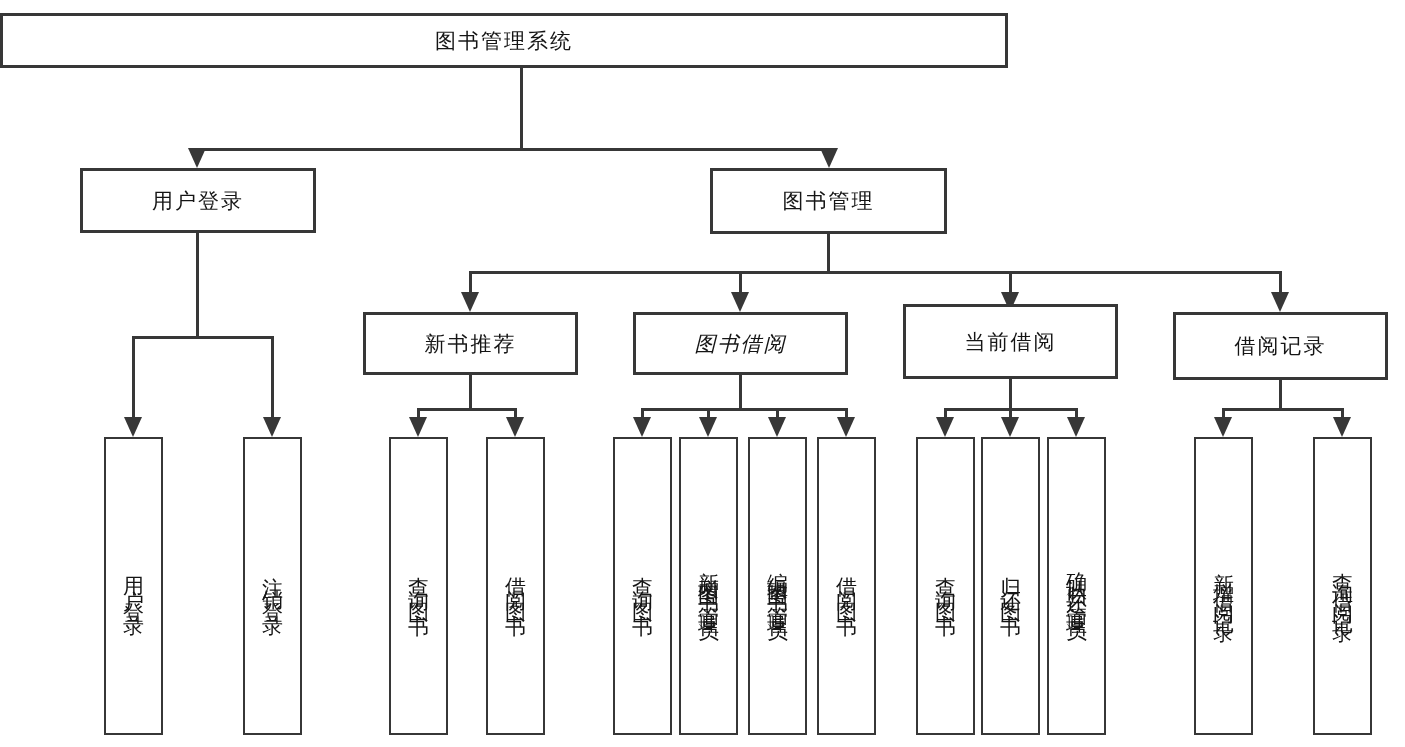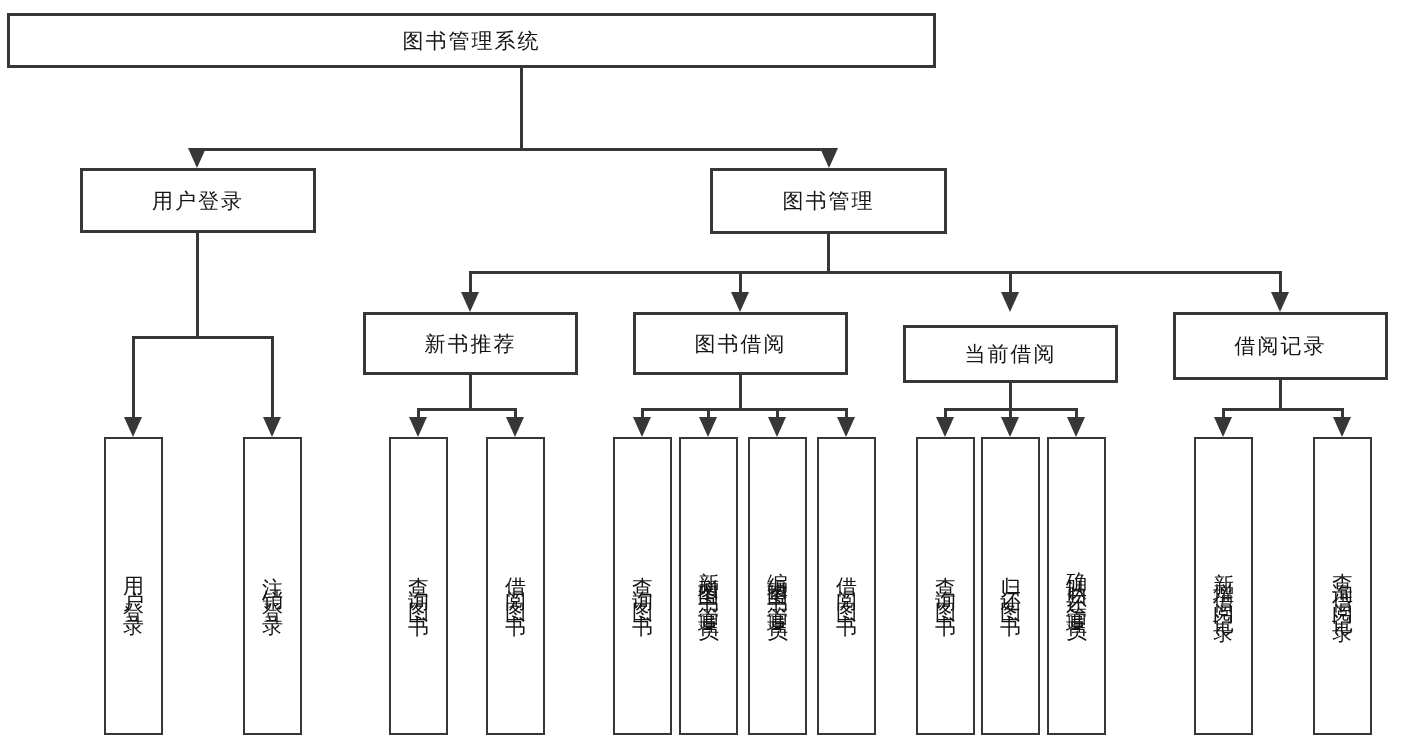--- a/index.html
+++ b/index.html
@@ -48,7 +48,7 @@
     border-top:20px solid var(--line);
   }
   
-  #b-root {left:7px;  top:13px;  width:929px;height:55px;}
+  #b-root {left:0;  top:13px;  width:1008px;height:55px;}
   #b-login{left:80px;  top:168px; width:236px; height:65px;}
   #b-mgmt {left:710px; top:168px; width:237px; height:66px;}
   #b-l3-0 {left:363px; top:312px; width:215px; height:63px;font-family:Liberation Mono, monospace;}

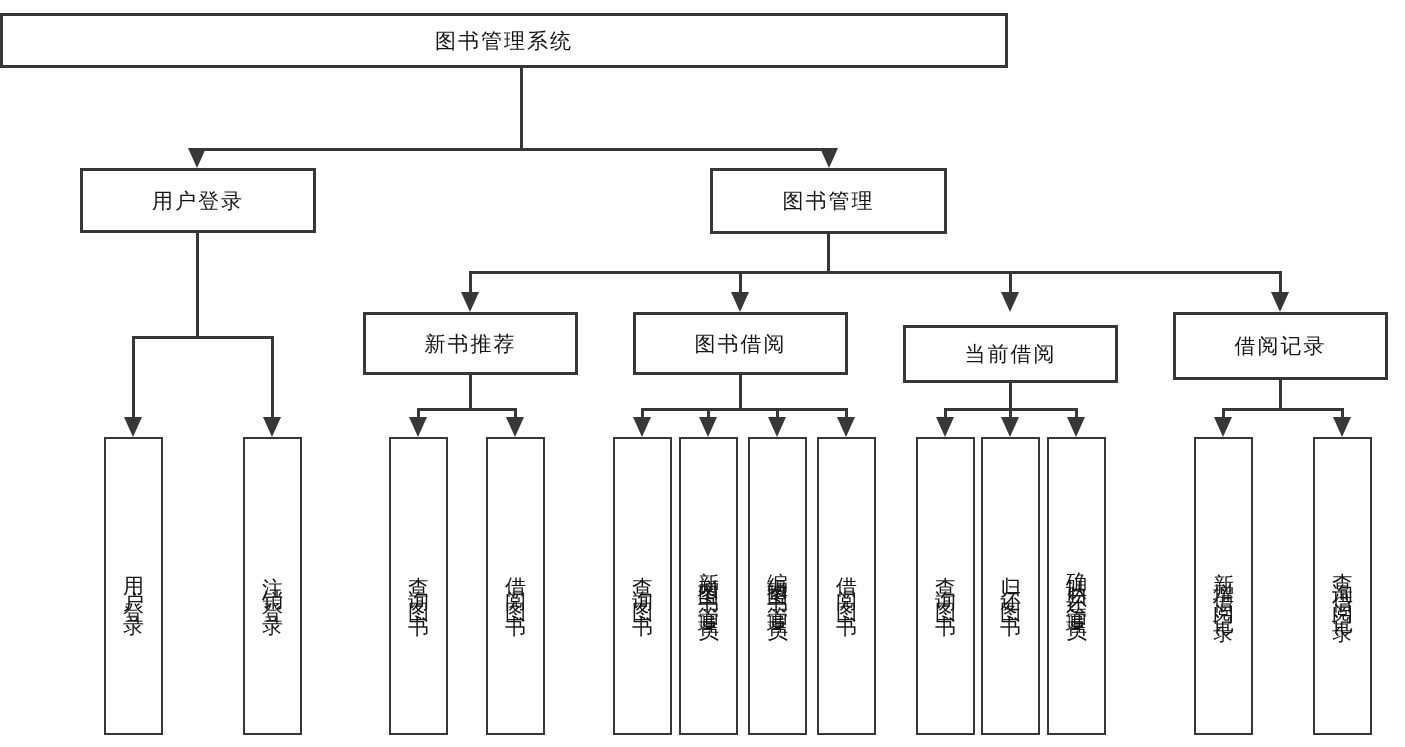--- a/index.html
+++ b/index.html
@@ -52,7 +52,7 @@
   #b-login{left:80px;  top:168px; width:236px; height:65px;}
   #b-mgmt {left:710px; top:168px; width:237px; height:66px;}
   #b-l3-0 {left:363px; top:312px; width:215px; height:63px;font-family:Liberation Mono, monospace;}
-  #b-l3-1 {left:633px; top:312px; width:215px; height:63px;}
+  #b-l3-1 {left:633px; top:312px; width:215px; height:63px;font-style:italic;}
   #b-l3-2 {left:903px; top:325px; width:215px; height:58px;}
   #b-l3-3 {left:1173px;top:312px; width:215px; height:68px;}
   .leaf{top:437px;width:59px;height:298px;}

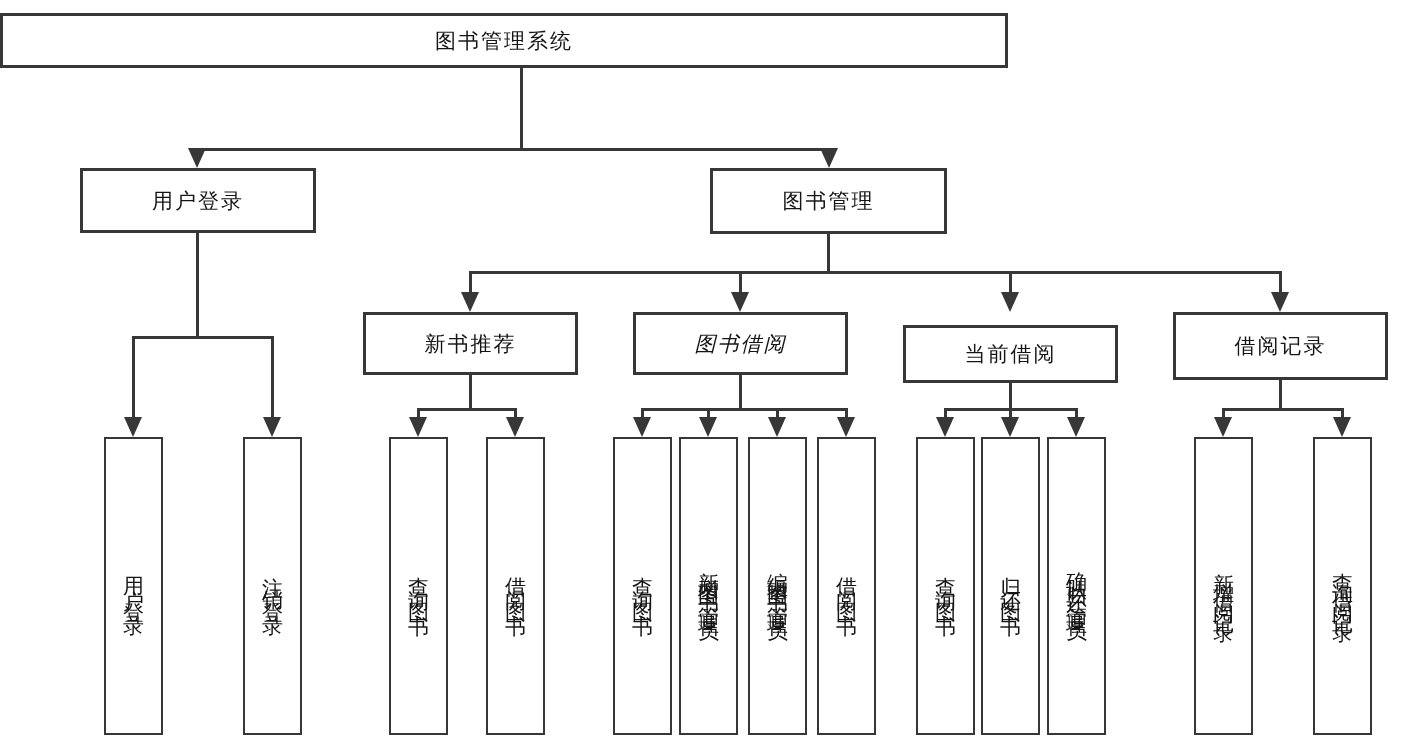--- a/index.html
+++ b/index.html
@@ -53,7 +53,7 @@
   #b-mgmt {left:710px; top:168px; width:237px; height:66px;}
   #b-l3-0 {left:363px; top:312px; width:215px; height:63px;font-family:Liberation Mono, monospace;}
   #b-l3-1 {left:633px; top:312px; width:215px; height:63px;font-style:italic;}
-  #b-l3-2 {left:903px; top:325px; width:215px; height:58px;}
+  #b-l3-2 {left:903px; top:304px; width:215px; height:75px;}
   #b-l3-3 {left:1173px;top:312px; width:215px; height:68px;}
   .leaf{top:437px;width:59px;height:298px;}
   #lf-login-0{left:104px;} #lf-login-1{left:243px;}

